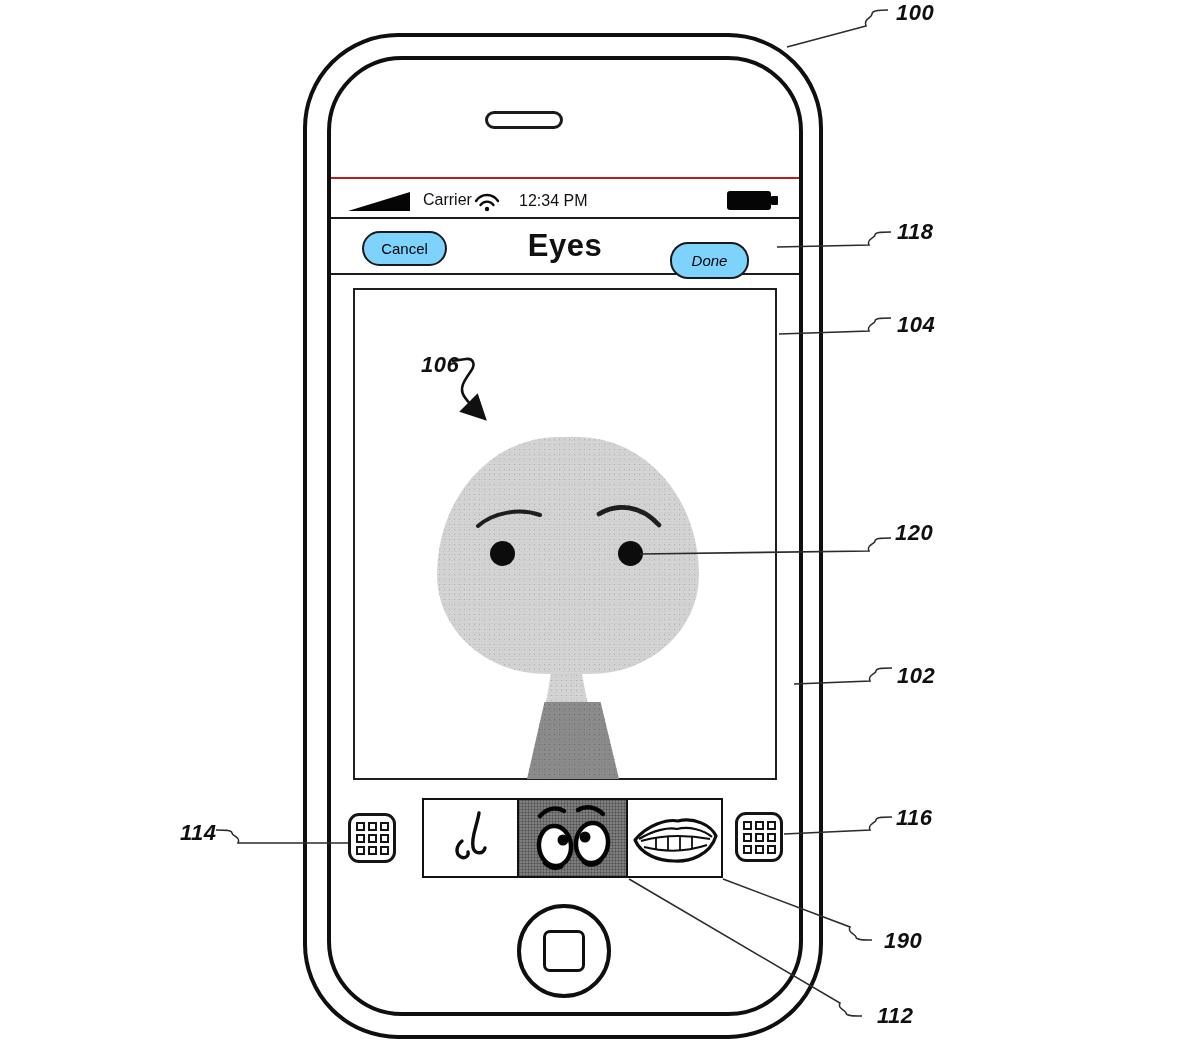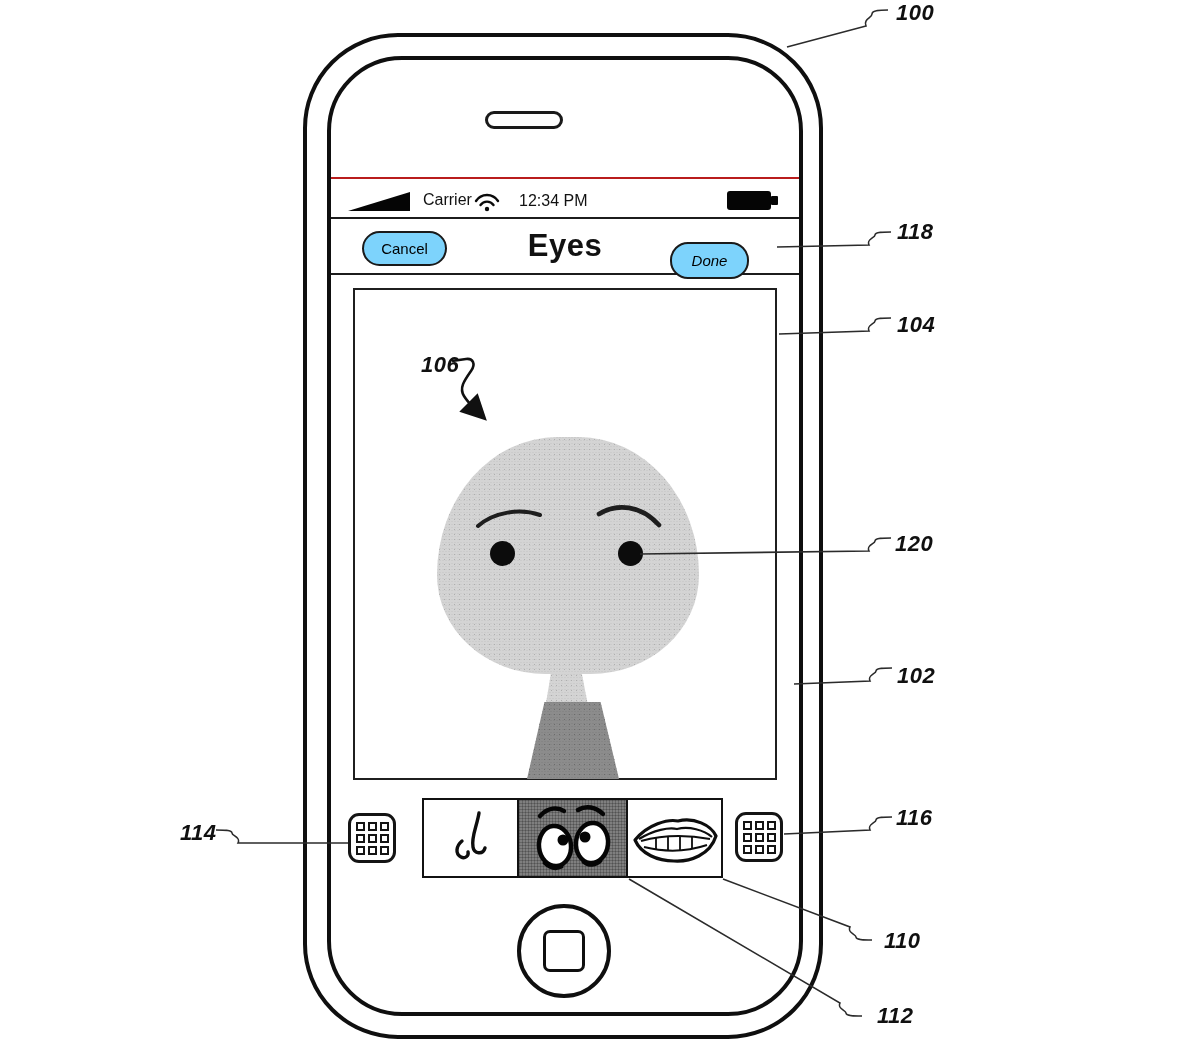--- a/index.html
+++ b/index.html
@@ -188,7 +188,7 @@
 <div class="ref" style="left:896px;top:0px;">100</div>
 <div class="ref" style="left:897px;top:219px;">118</div>
 <div class="ref" style="left:897px;top:312px;">104</div>
-<div class="ref" style="left:895px;top:531px;">120</div>
+<div class="ref" style="left:895px;top:520px;">120</div>
 <div class="ref" style="left:897px;top:663px;font-style:italic;">102</div>
 <div class="ref" style="left:896px;top:805px;">116</div>
 <div class="ref" style="left:884px;top:928px;">110</div>

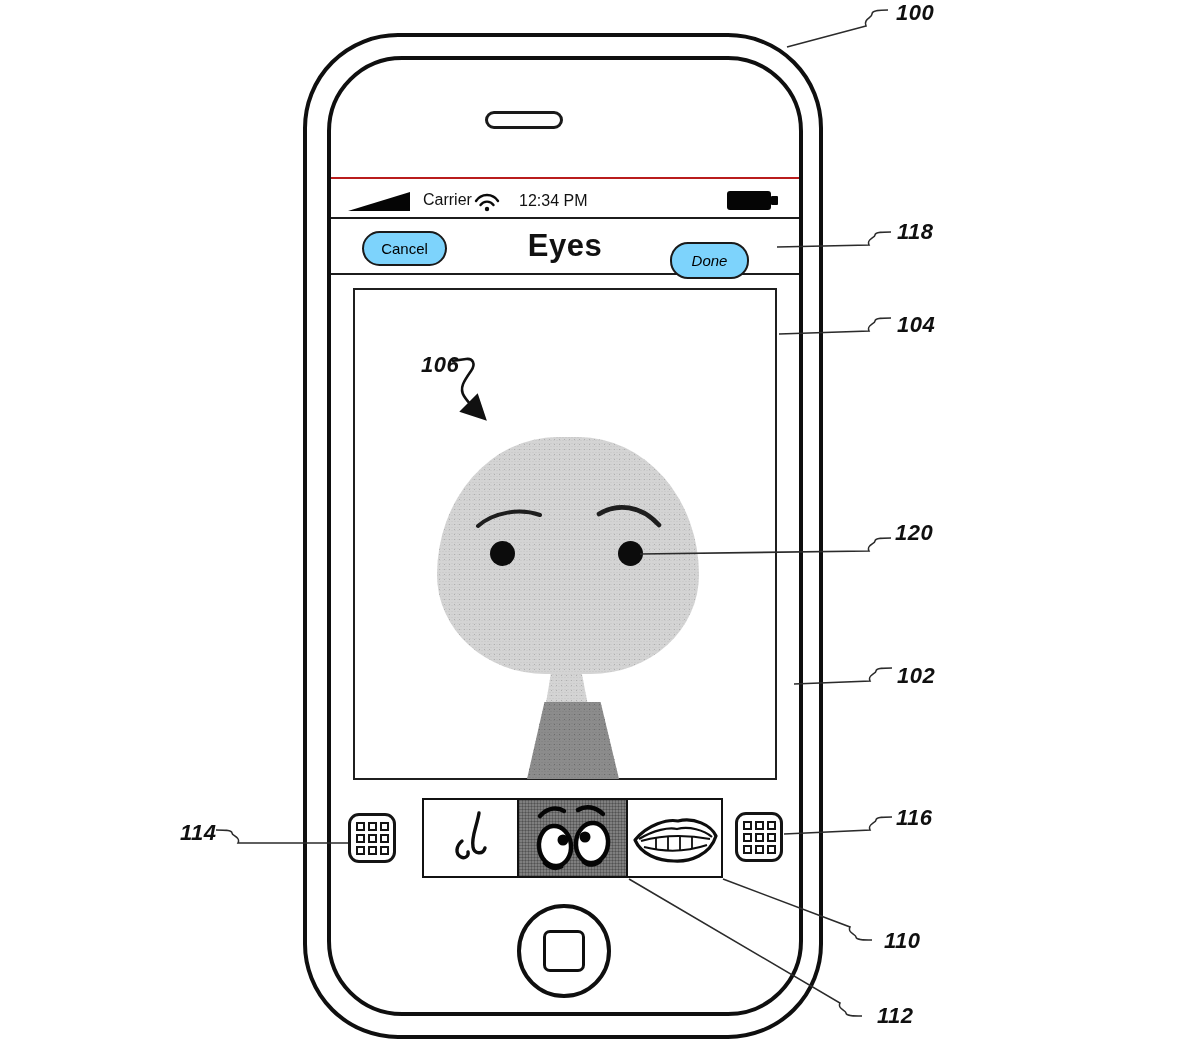--- a/index.html
+++ b/index.html
@@ -191,7 +191,7 @@
 <div class="ref" style="left:895px;top:520px;">120</div>
 <div class="ref" style="left:897px;top:663px;font-style:italic;">102</div>
 <div class="ref" style="left:896px;top:805px;">116</div>
-<div class="ref" style="left:884px;top:928px;">110</div>
+<div class="ref" style="left:884px;top:928px;">190</div>
 <div class="ref" style="left:877px;top:1003px;">112</div>
 <div class="ref" style="left:180px;top:820px;">114</div>
 <div class="ref" style="left:421px;top:352px;">106</div>

